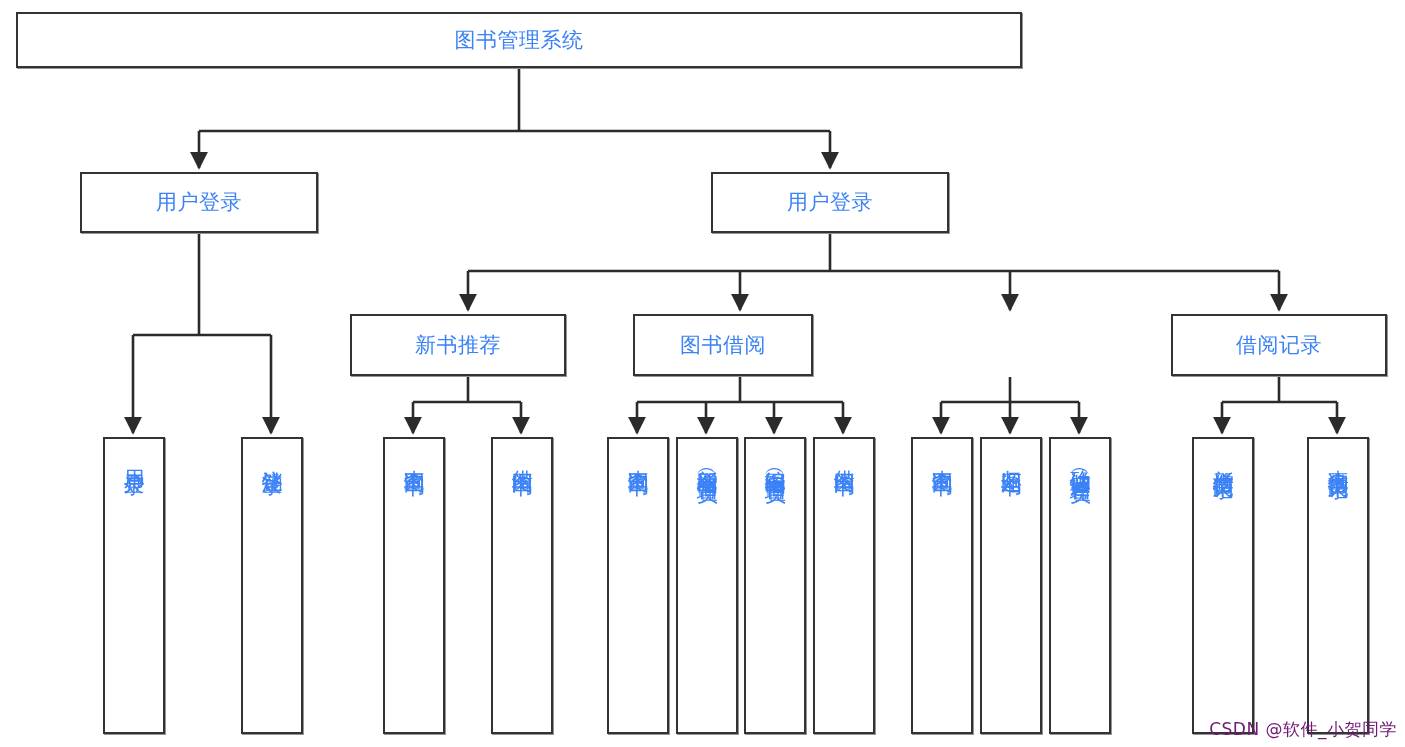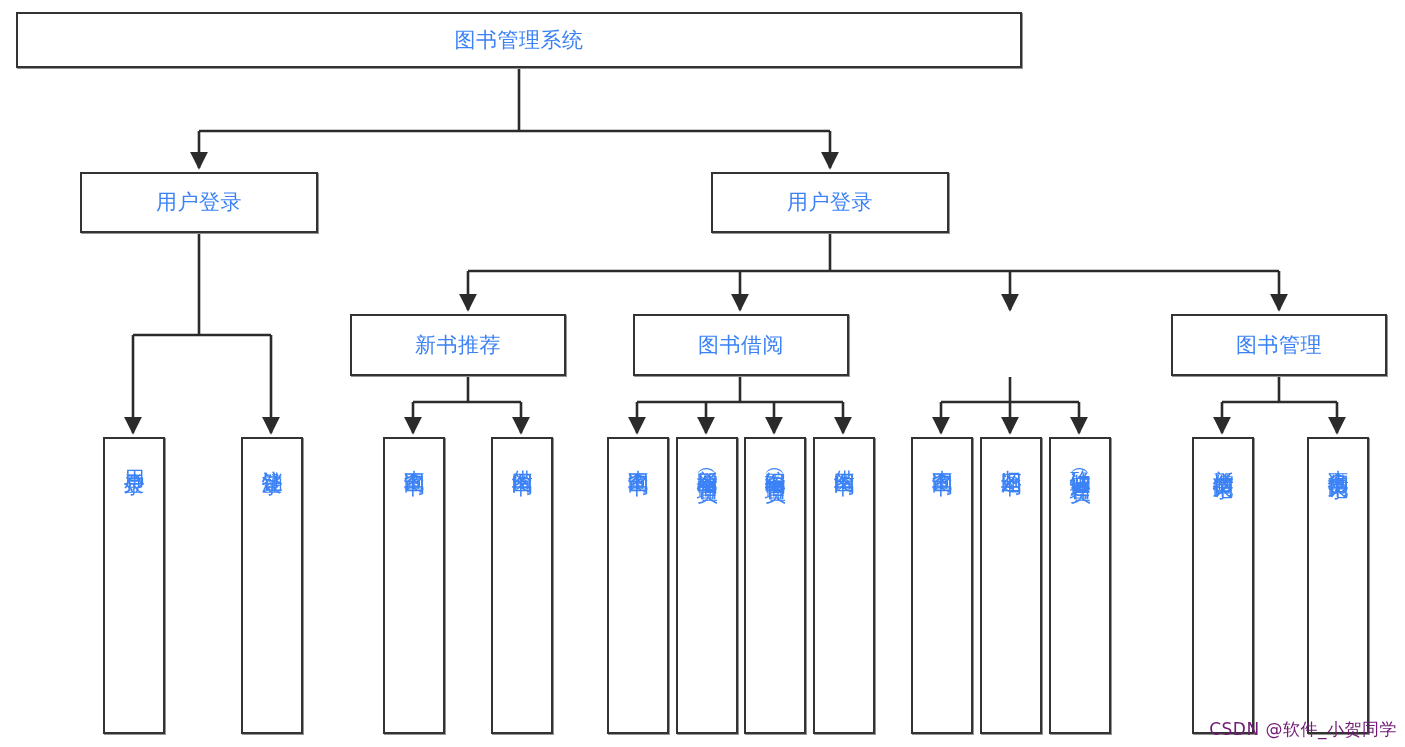--- a/index.html
+++ b/index.html
@@ -138,7 +138,7 @@
   <div class="node" style="left:350px; top:314px; width:216px; height:62px;">
     <span class="node-label">新书推荐</span>
   </div>
-  <div class="node" style="left:633px; top:314px; width:216px; height:62px;">
+  <div class="node" style="left:633px; top:314px; width:180px; height:62px;">
     <span class="node-label">图书借阅</span>
   </div>
   <div class="node" style="left:1171px; top:314px; width:216px; height:62px;">

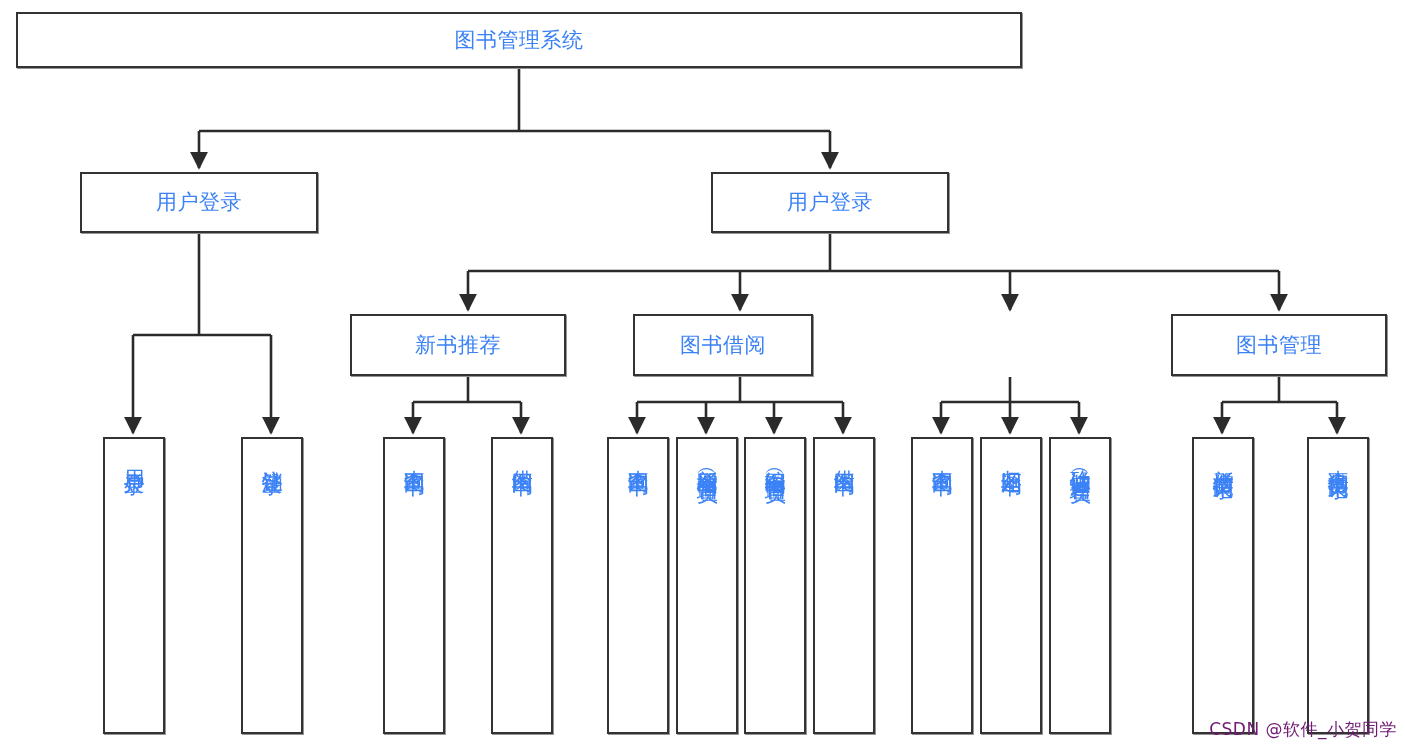--- a/index.html
+++ b/index.html
@@ -142,7 +142,7 @@
     <span class="node-label">图书借阅</span>
   </div>
   <div class="node" style="left:1171px; top:314px; width:216px; height:62px;">
-    <span class="node-label">图书管理</span>
+    <span class="node-label">借阅记录</span>
   </div>
 
   <div class="node vertical" style="left:103px; top:437px; width:62px; height:297px;">

